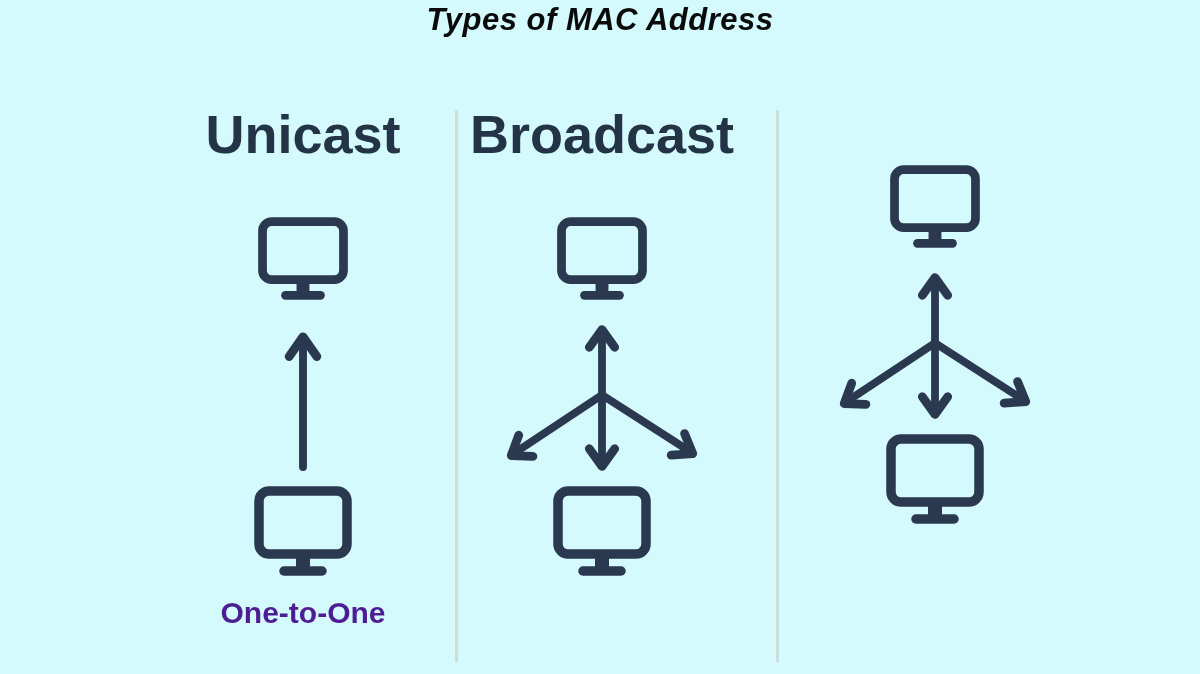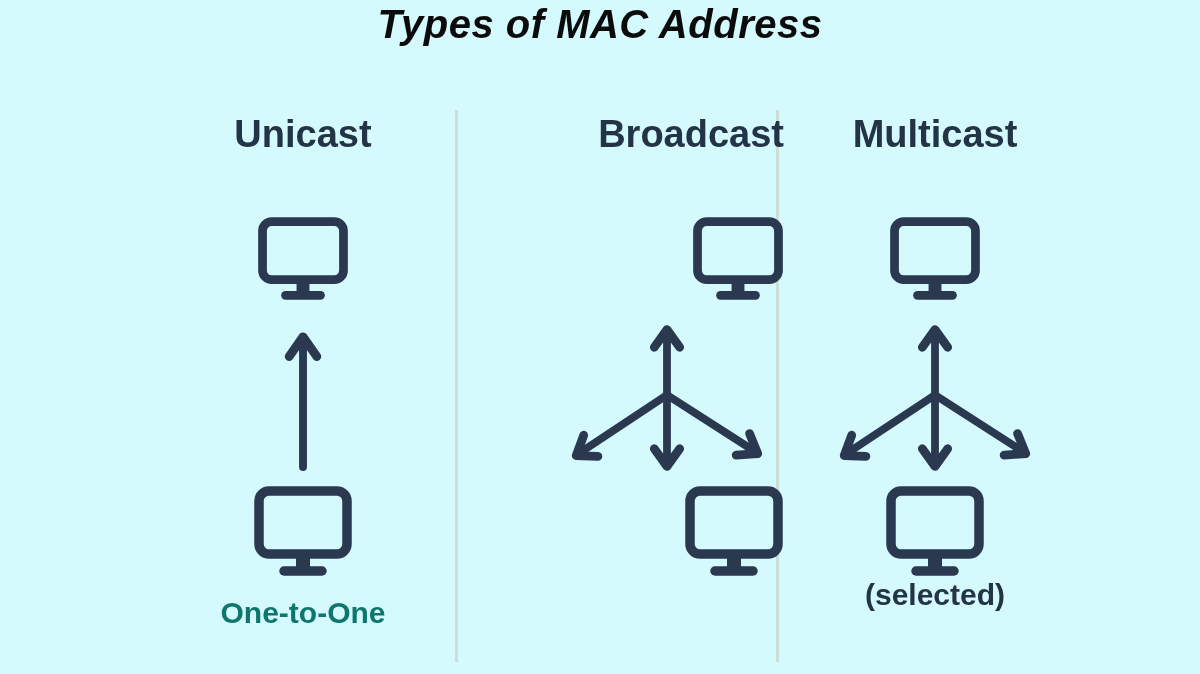--- a/index.html
+++ b/index.html
@@ -26,7 +26,7 @@
     left: 0;
     width: 100%;
     text-align: center;
-    font-size: 40px;
+    font-size: 31px;
     font-weight: 800;
     font-style: italic;
     color: #0b0b0b;

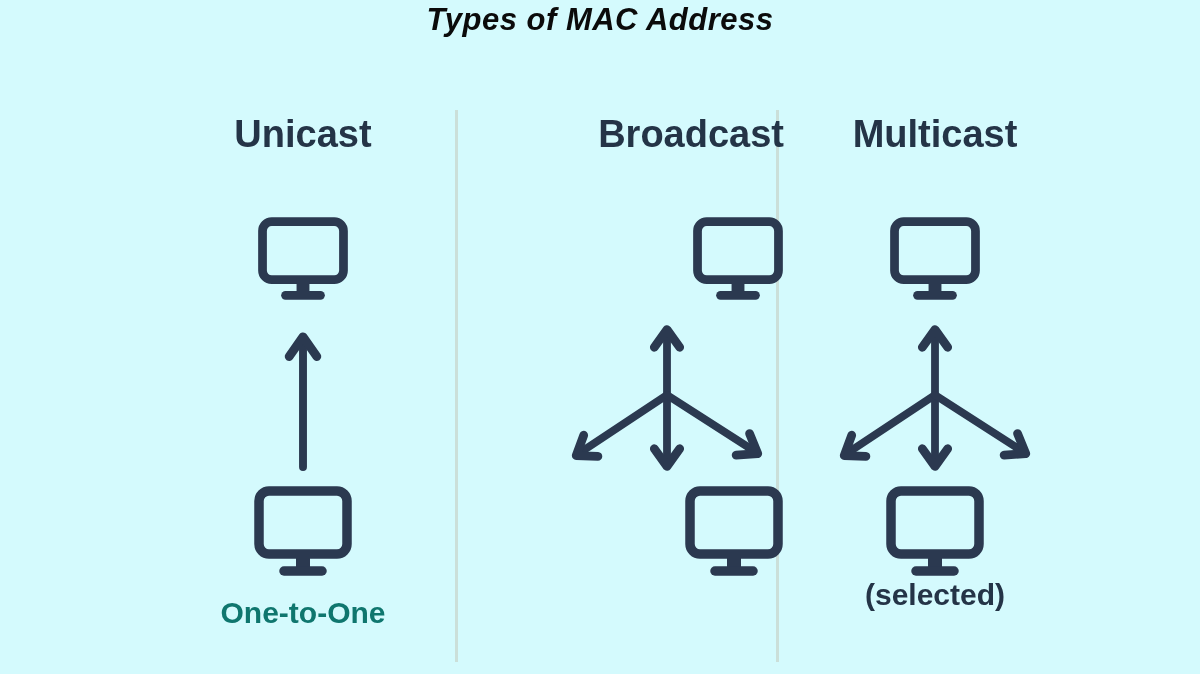--- a/index.html
+++ b/index.html
@@ -53,7 +53,7 @@
   .col-broadcast { left: 484px; align-items: flex-end; }
   .col-multicast { left: 785px; }
   .col-header {
-    font-size: 38px;
+    font-size: 54px;
     font-weight: 700;
     color: #243447;
     line-height: 52px;

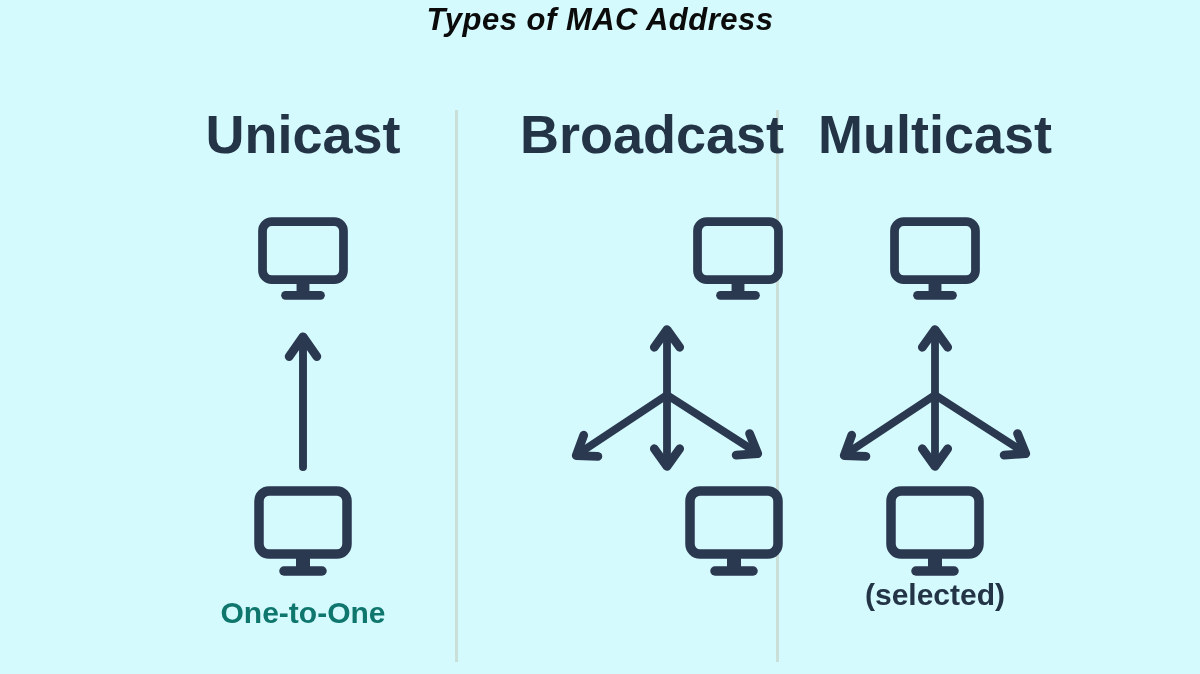--- a/index.html
+++ b/index.html
@@ -50,7 +50,7 @@
     align-items: center;
   }
   .col-unicast   { left: 153px; }
-  .col-broadcast { left: 484px; align-items: flex-end; }
+  .col-broadcast { left: 452px; }
   .col-multicast { left: 785px; }
   .col-header {
     font-size: 54px;

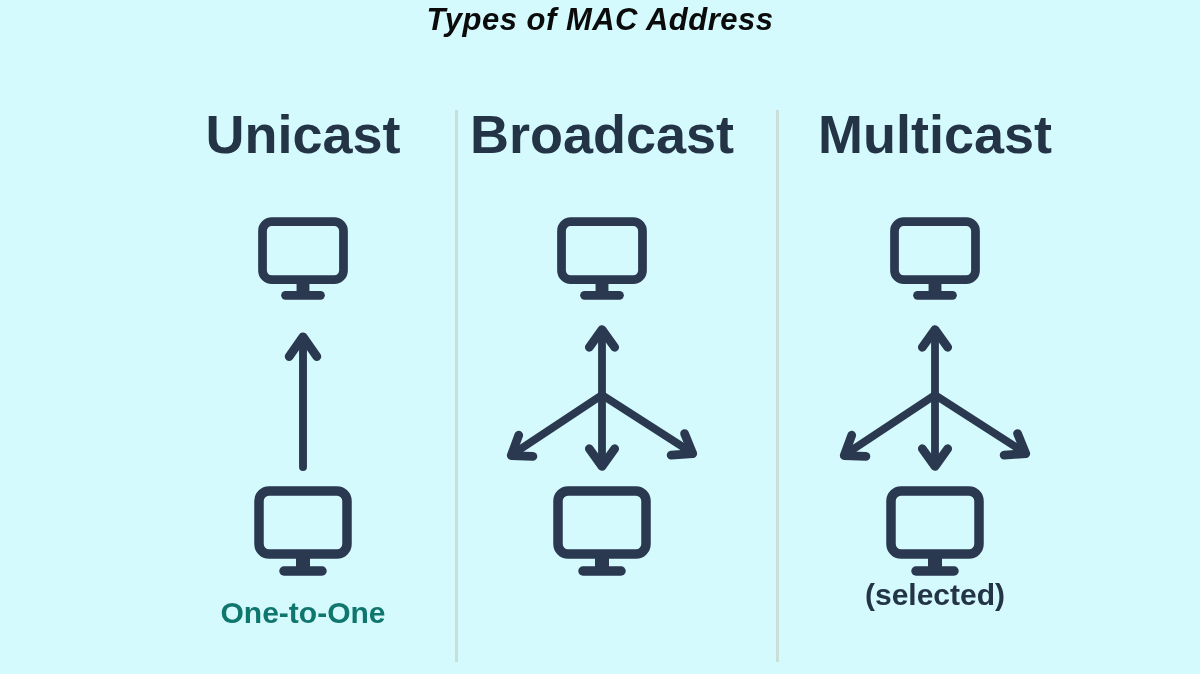--- a/index.html
+++ b/index.html
@@ -165,7 +165,6 @@
   </div>
 
   <div class="col col-multicast">
-    <div class="col-header">Multicast</div>
 
     <svg class="monitor-top" width="92" height="85" viewBox="0 0 100 92">
       <rect class="stroke" x="6" y="6" width="88" height="63" rx="10" stroke-width="9.5"></rect>

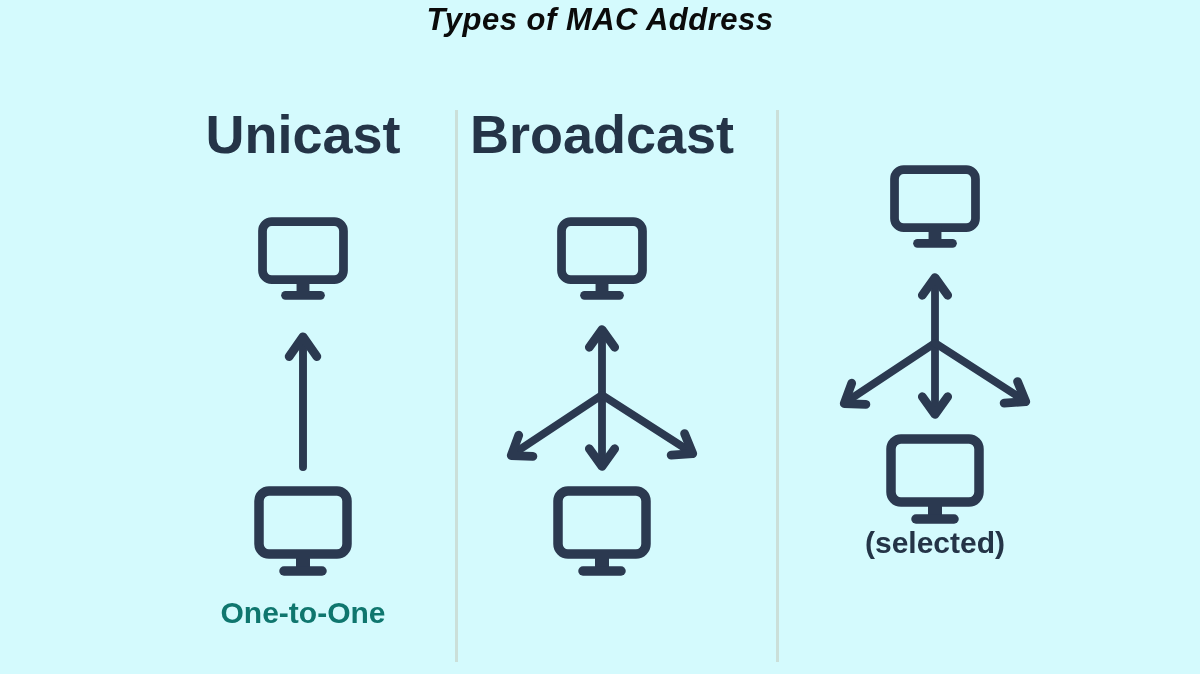--- a/index.html
+++ b/index.html
@@ -190,7 +190,6 @@
       <line class="stroke" x1="31" y1="86" x2="69" y2="86" stroke-width="9.5"></line>
     </svg>
 
-    <div class="col-label-line2">(selected)</div>
   </div>
 
 </div>

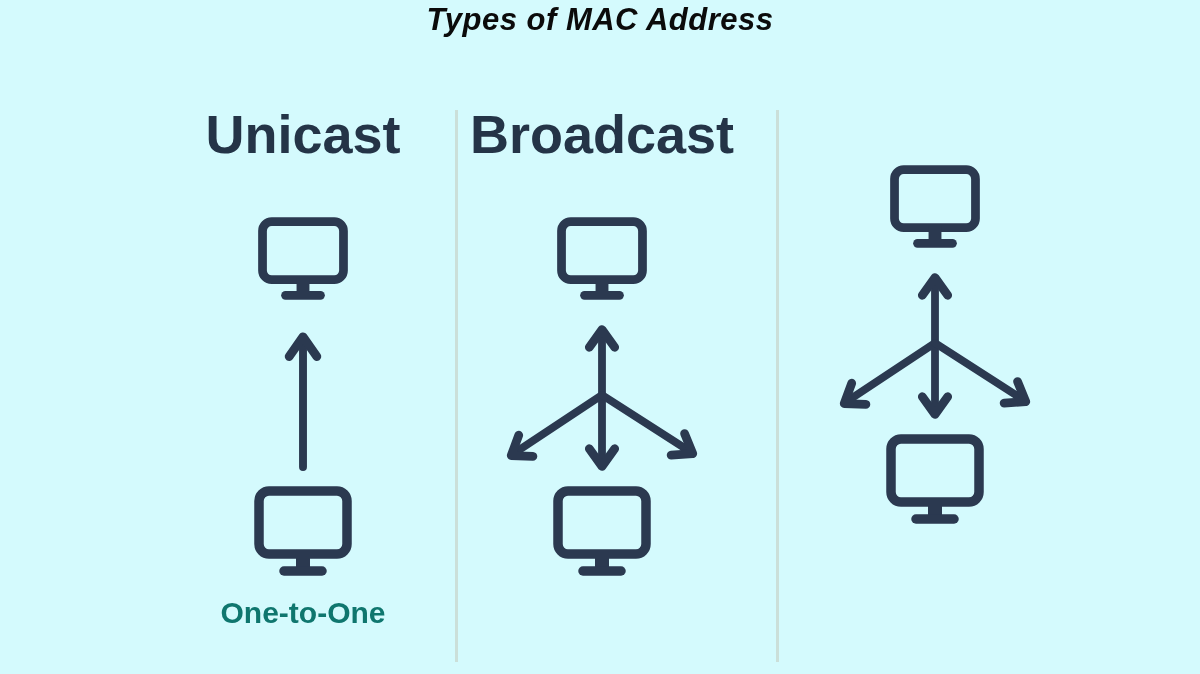--- a/index.html
+++ b/index.html
@@ -76,7 +76,7 @@
     margin-top: 18px;
     font-size: 30px;
     font-weight: 700;
-    color: #0f766e;
+    color: #4c1d95;
     line-height: 36px;
     text-align: center;
     white-space: nowrap;

